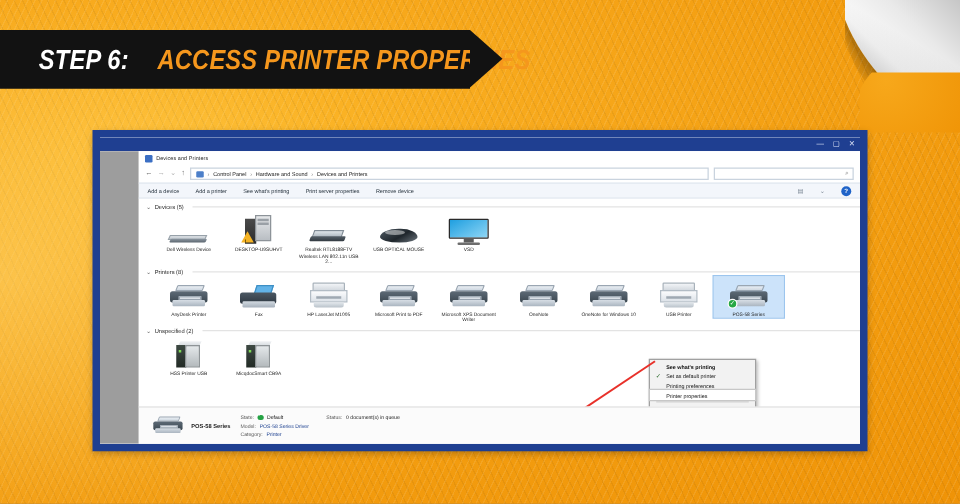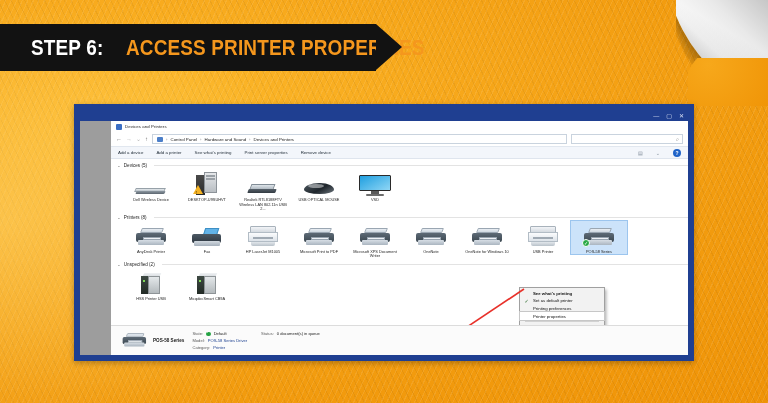--- a/index.html
+++ b/index.html
@@ -67,6 +67,7 @@
     display:flex; align-items:baseline; gap:11px;
     padding-left:31px;
     letter-spacing:.2px;
+    font-style:italic;
   }
   .step-word {
     color:#ffffff; font-size:22px; font-weight:bold;

